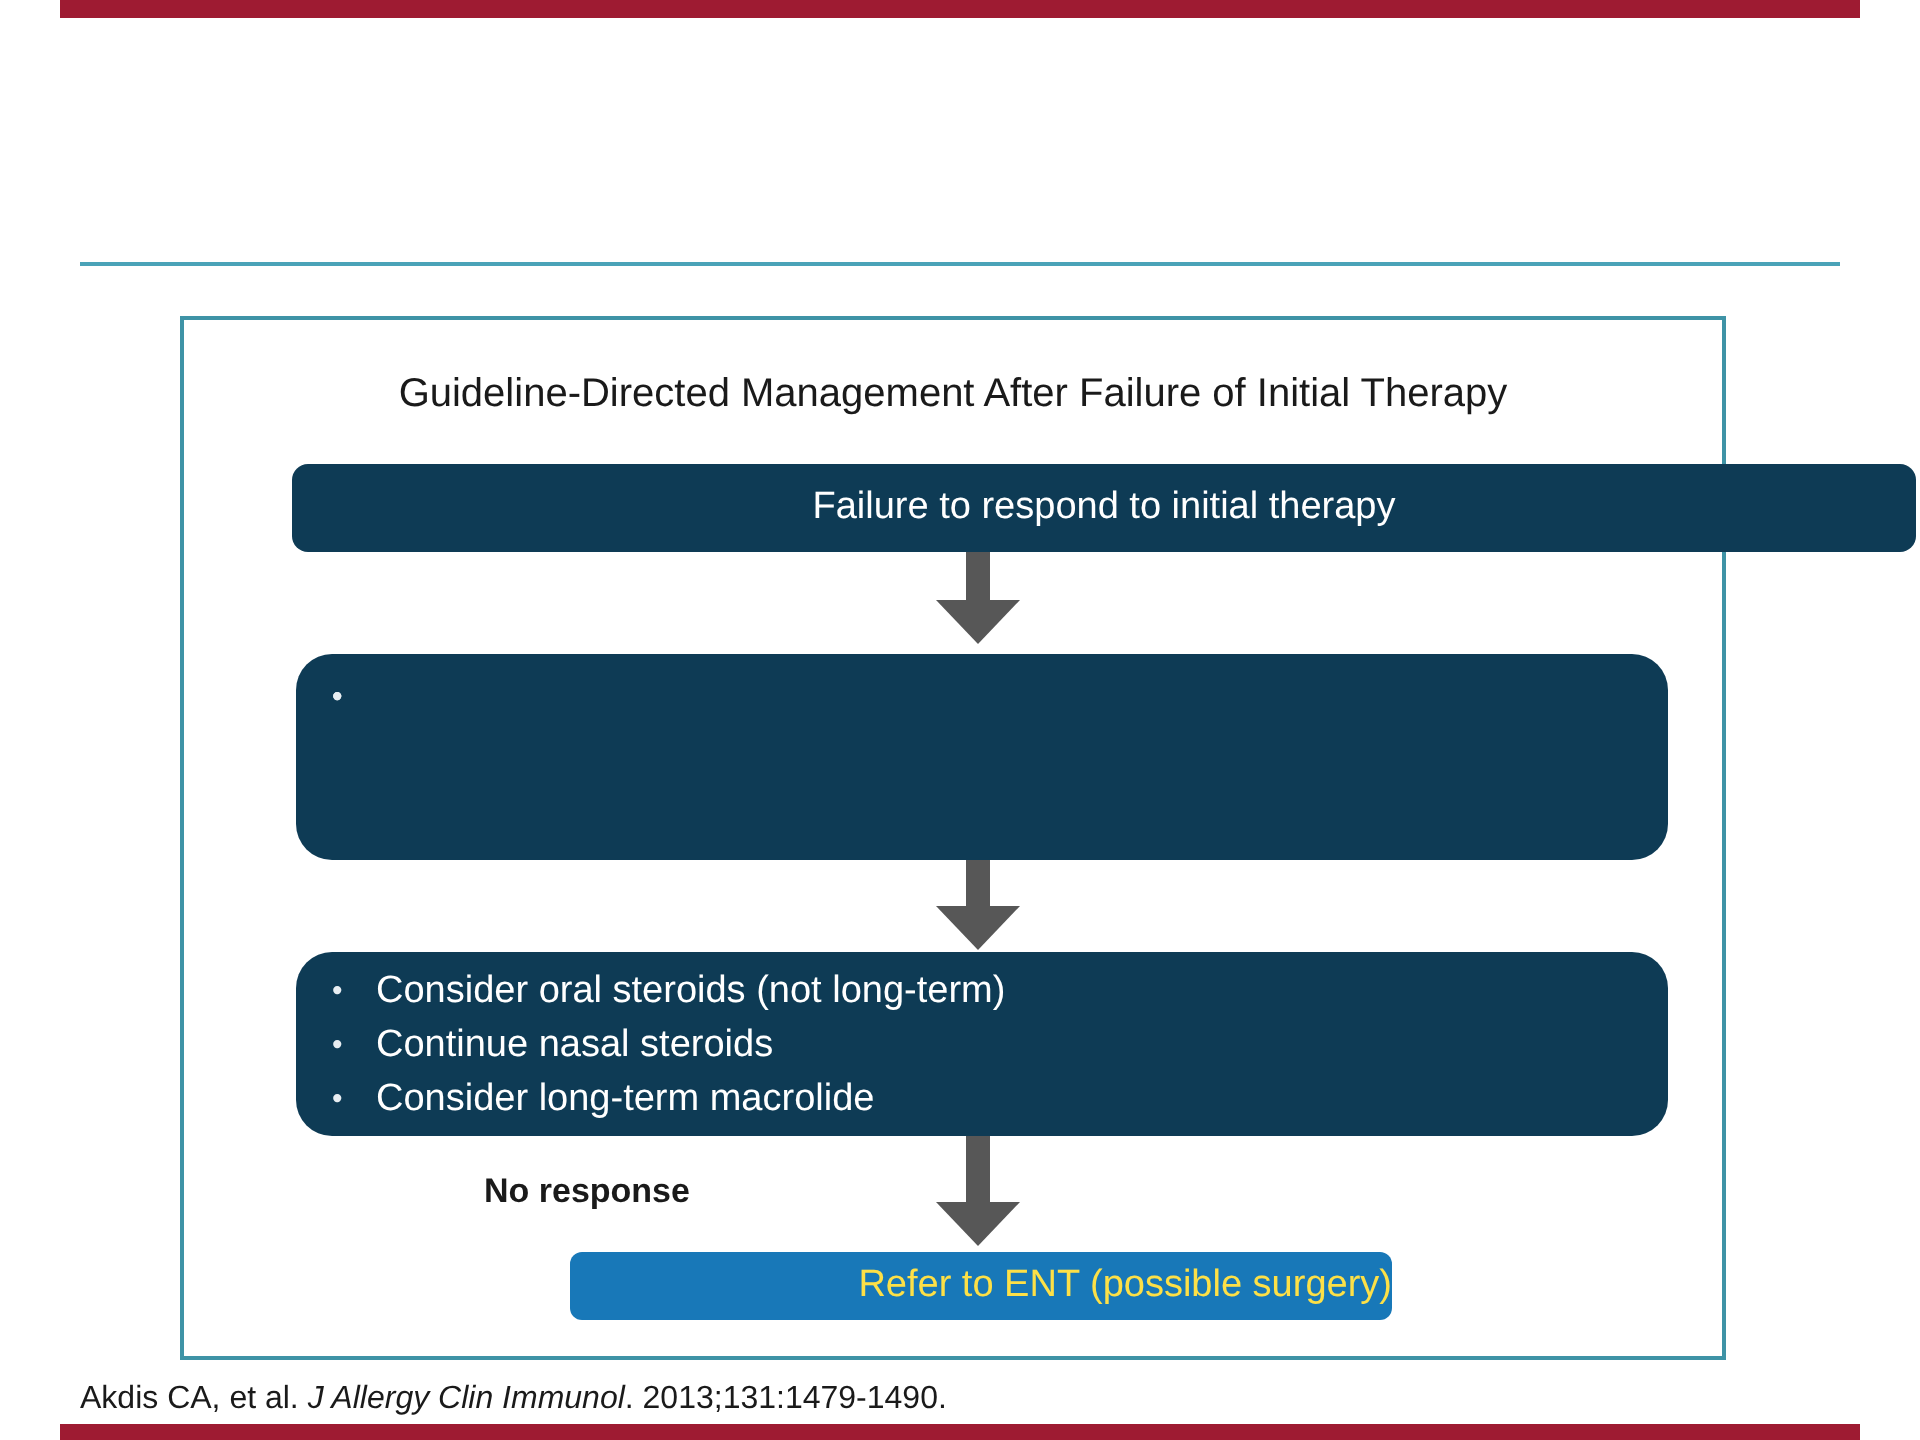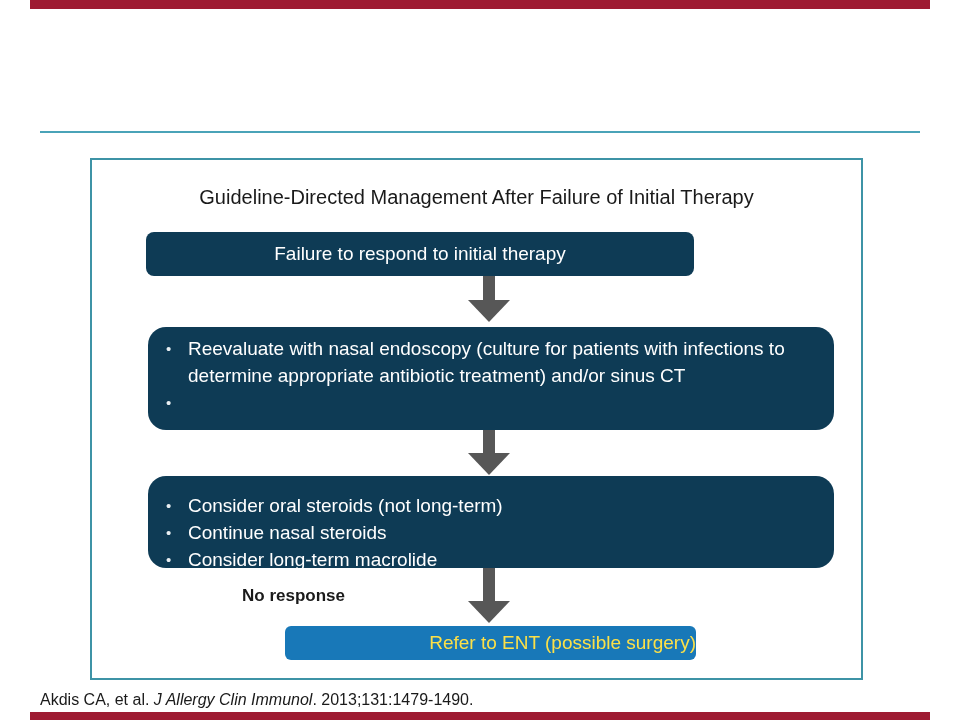--- a/index.html
+++ b/index.html
@@ -28,7 +28,7 @@
 
   .flow-box{position:absolute;background:var(--navy);color:#ffffff;box-sizing:border-box;}
   .box1{
-    left:54px;top:72px;width:548px;height:44px;border-radius:8px;
+    left:54px;top:72px;width:812px;height:44px;border-radius:8px;
     display:flex;align-items:center;justify-content:center;font-size:19px;
   }
   .box2{left:56px;top:167px;width:686px;height:103px;border-radius:18px;padding:8px 18px 0 14px;}

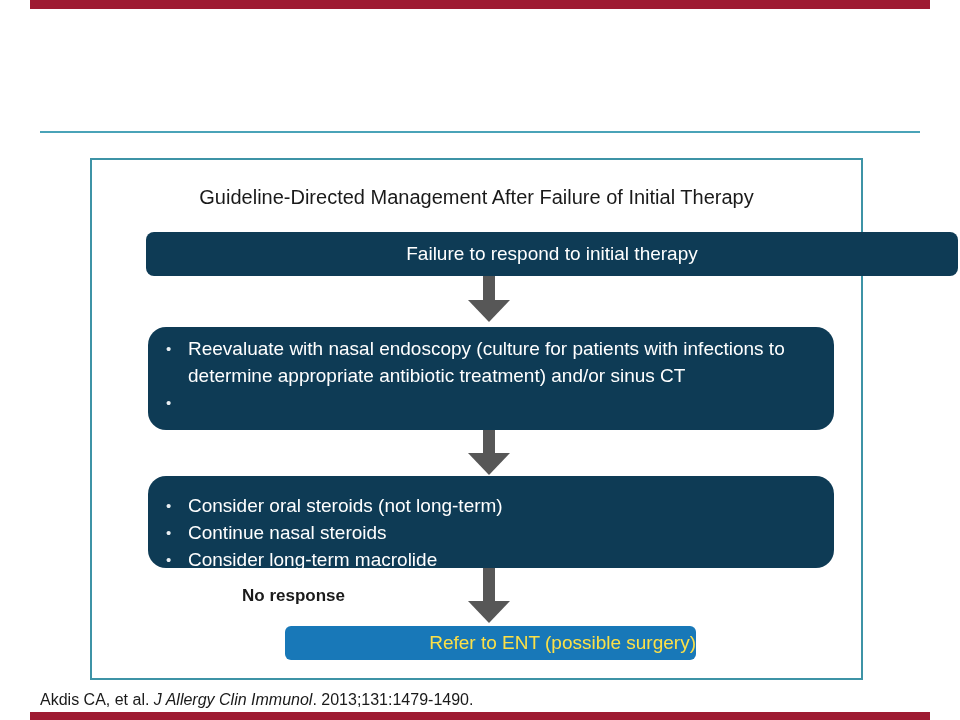--- a/index.html
+++ b/index.html
@@ -93,7 +93,6 @@
       <ul class="bullets">
         <li>
           <span class="bullet-dot"></span>
-          <span>Reevaluate with nasal endoscopy (culture for patients with infections to determine appropriate antibiotic treatment) and/or sinus CT</span>
         </li>
         <li>
           <span class="bullet-dot"></span>

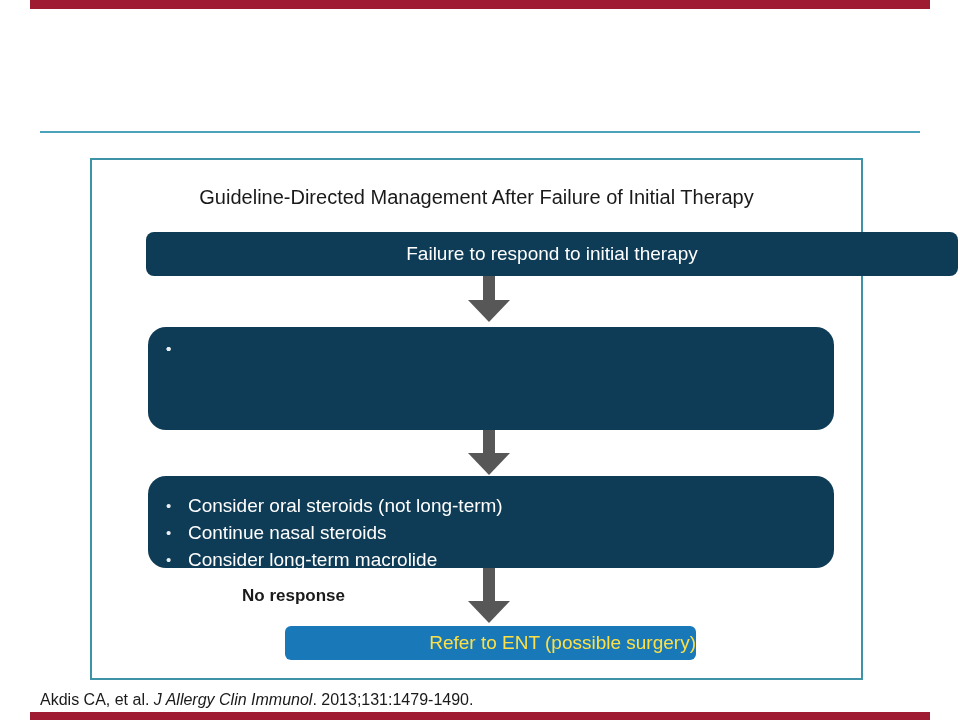--- a/index.html
+++ b/index.html
@@ -32,7 +32,7 @@
     display:flex;align-items:center;justify-content:center;font-size:19px;
   }
   .box2{left:56px;top:167px;width:686px;height:103px;border-radius:18px;padding:8px 18px 0 14px;}
-  .box3{left:56px;top:316px;width:686px;height:92px;border-radius:18px;padding:16px 18px 0 14px;}
+  .box3{left:56px;top:316px;width:686px;height:92px;border-radius:18px;padding:6px 18px 0 14px;}
 
   ul.bullets{list-style:none;margin:0;padding:0;}
   ul.bullets li{

